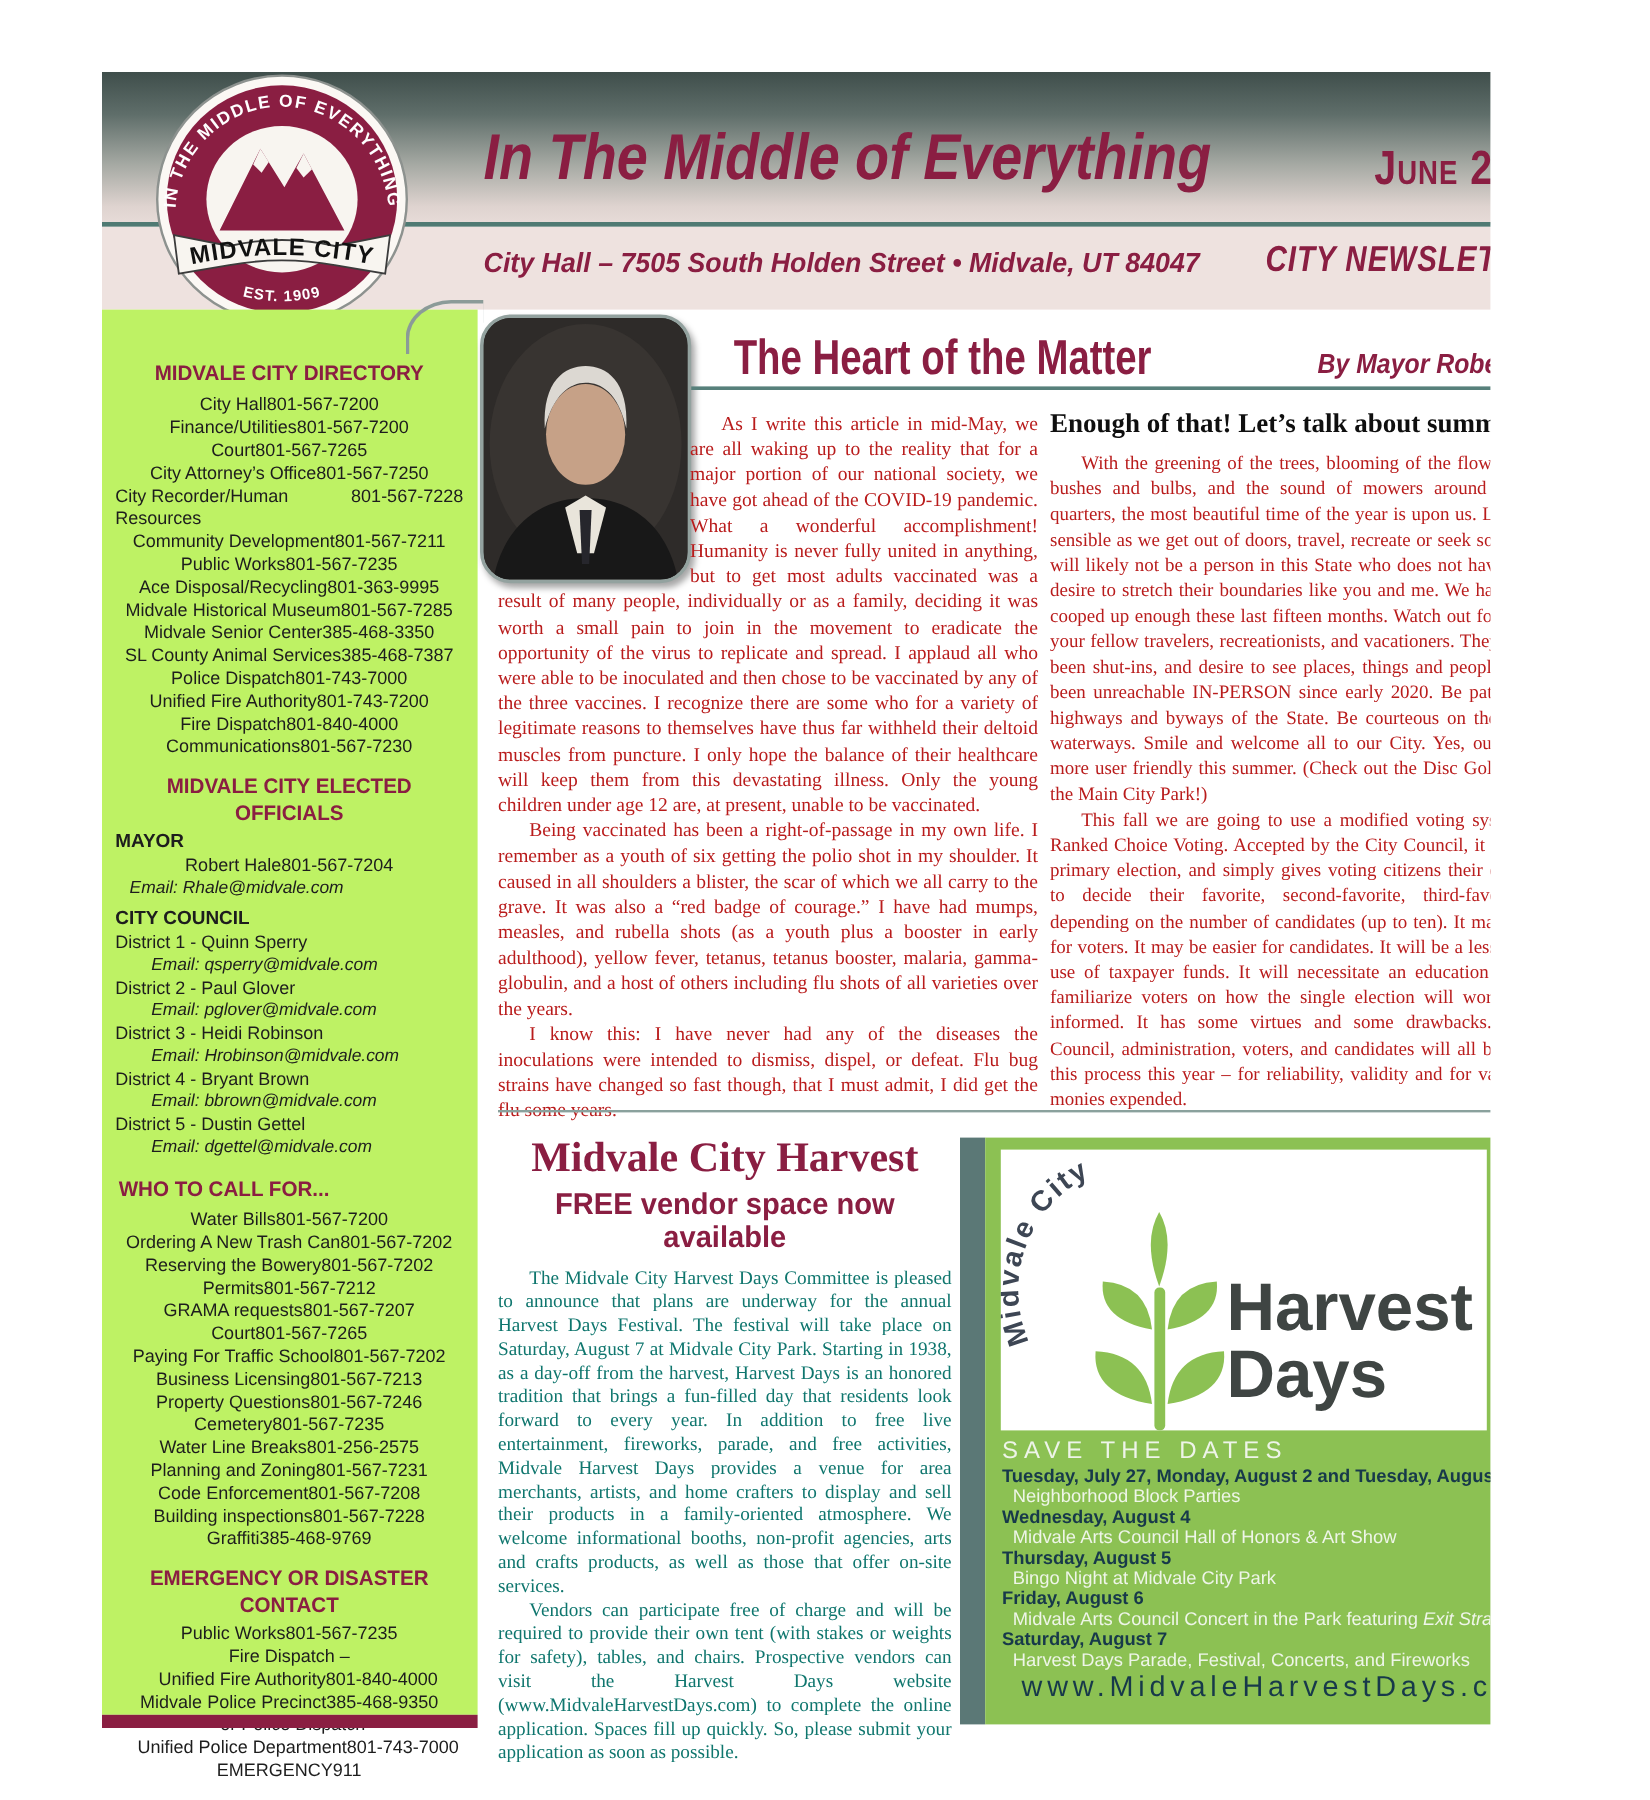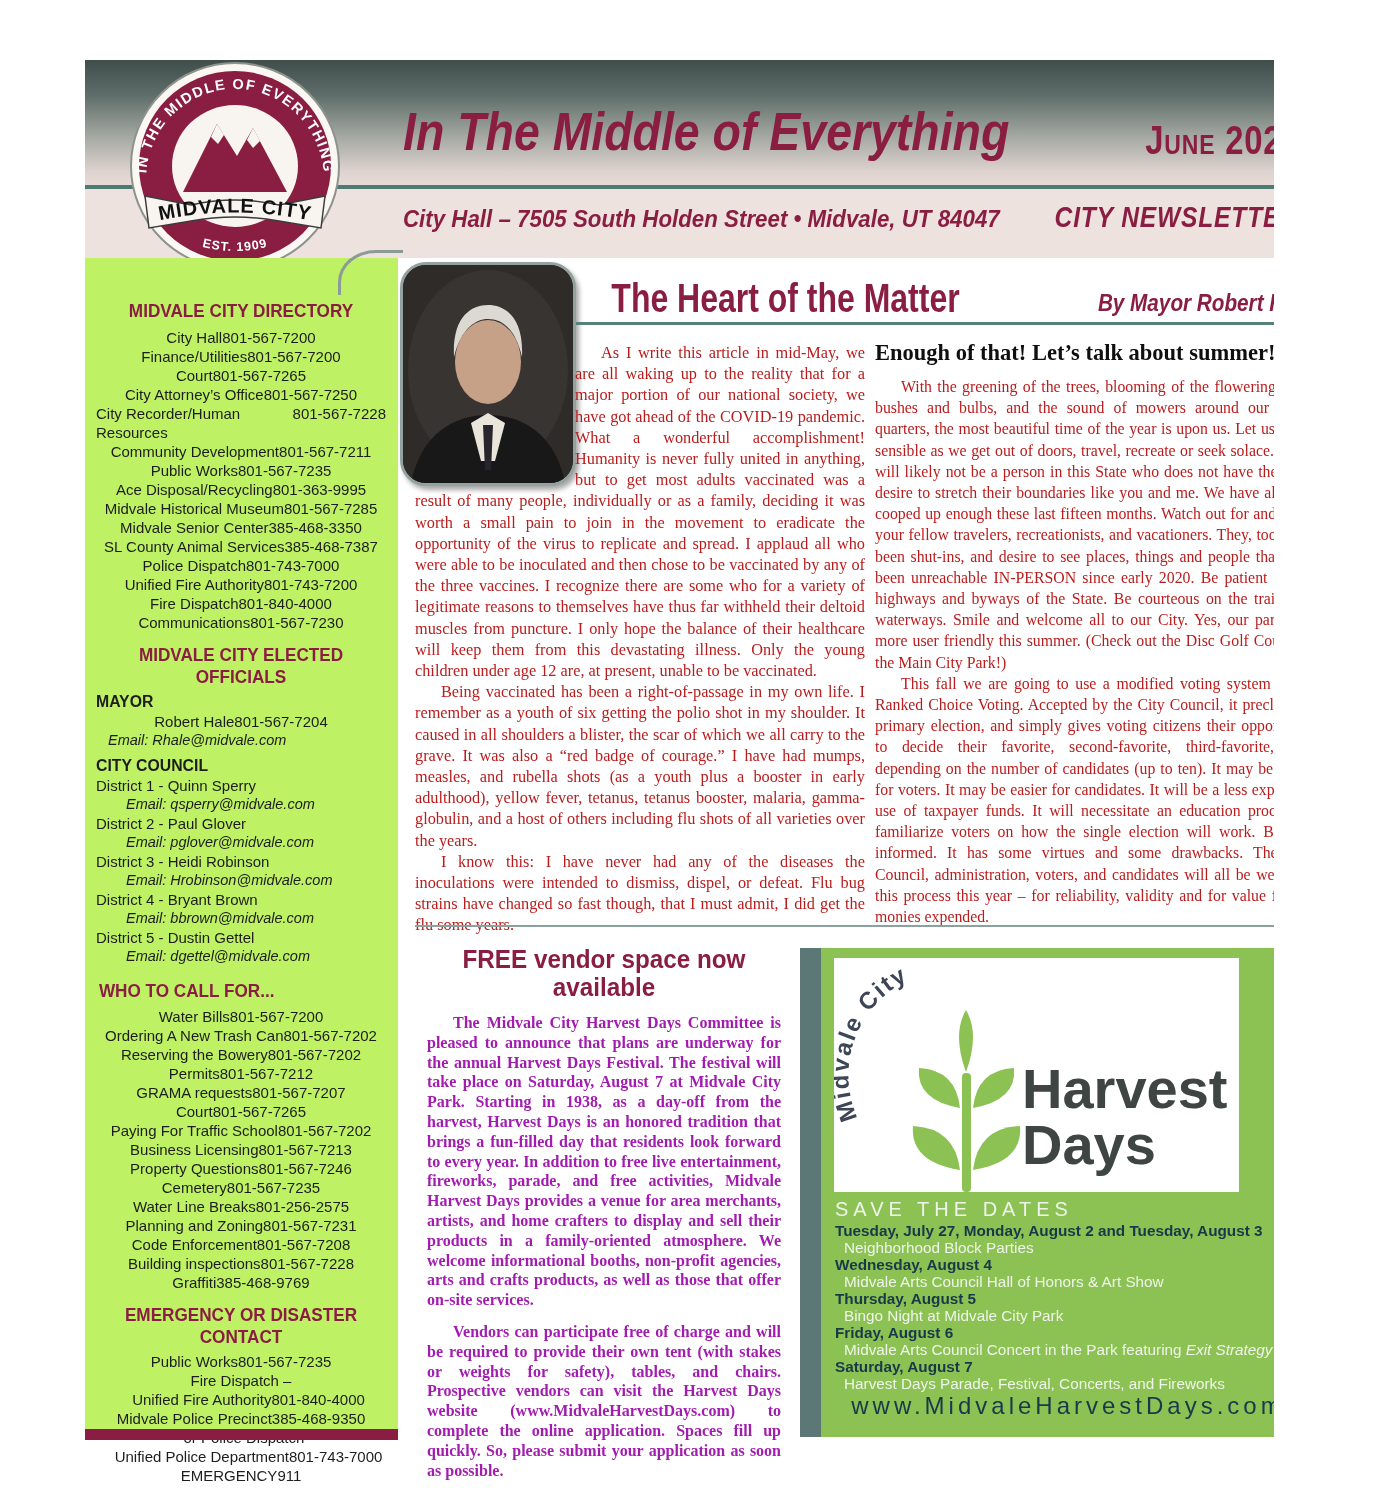--- a/index.html
+++ b/index.html
@@ -4,7 +4,7 @@
 <style>
   html,body{margin:0;padding:0;background:#ffffff;}
   .page{position:relative;width:1242px;height:1500px;background:#fff;overflow:hidden;
-        font-family:"Liberation Sans",sans-serif;color:#1d1d1d;padding-left:32px;}
+        font-family:"Liberation Sans",sans-serif;color:#1d1d1d;}
 
   
   .masthead{position:absolute;left:85px;top:60px;width:1230px;height:198px;}

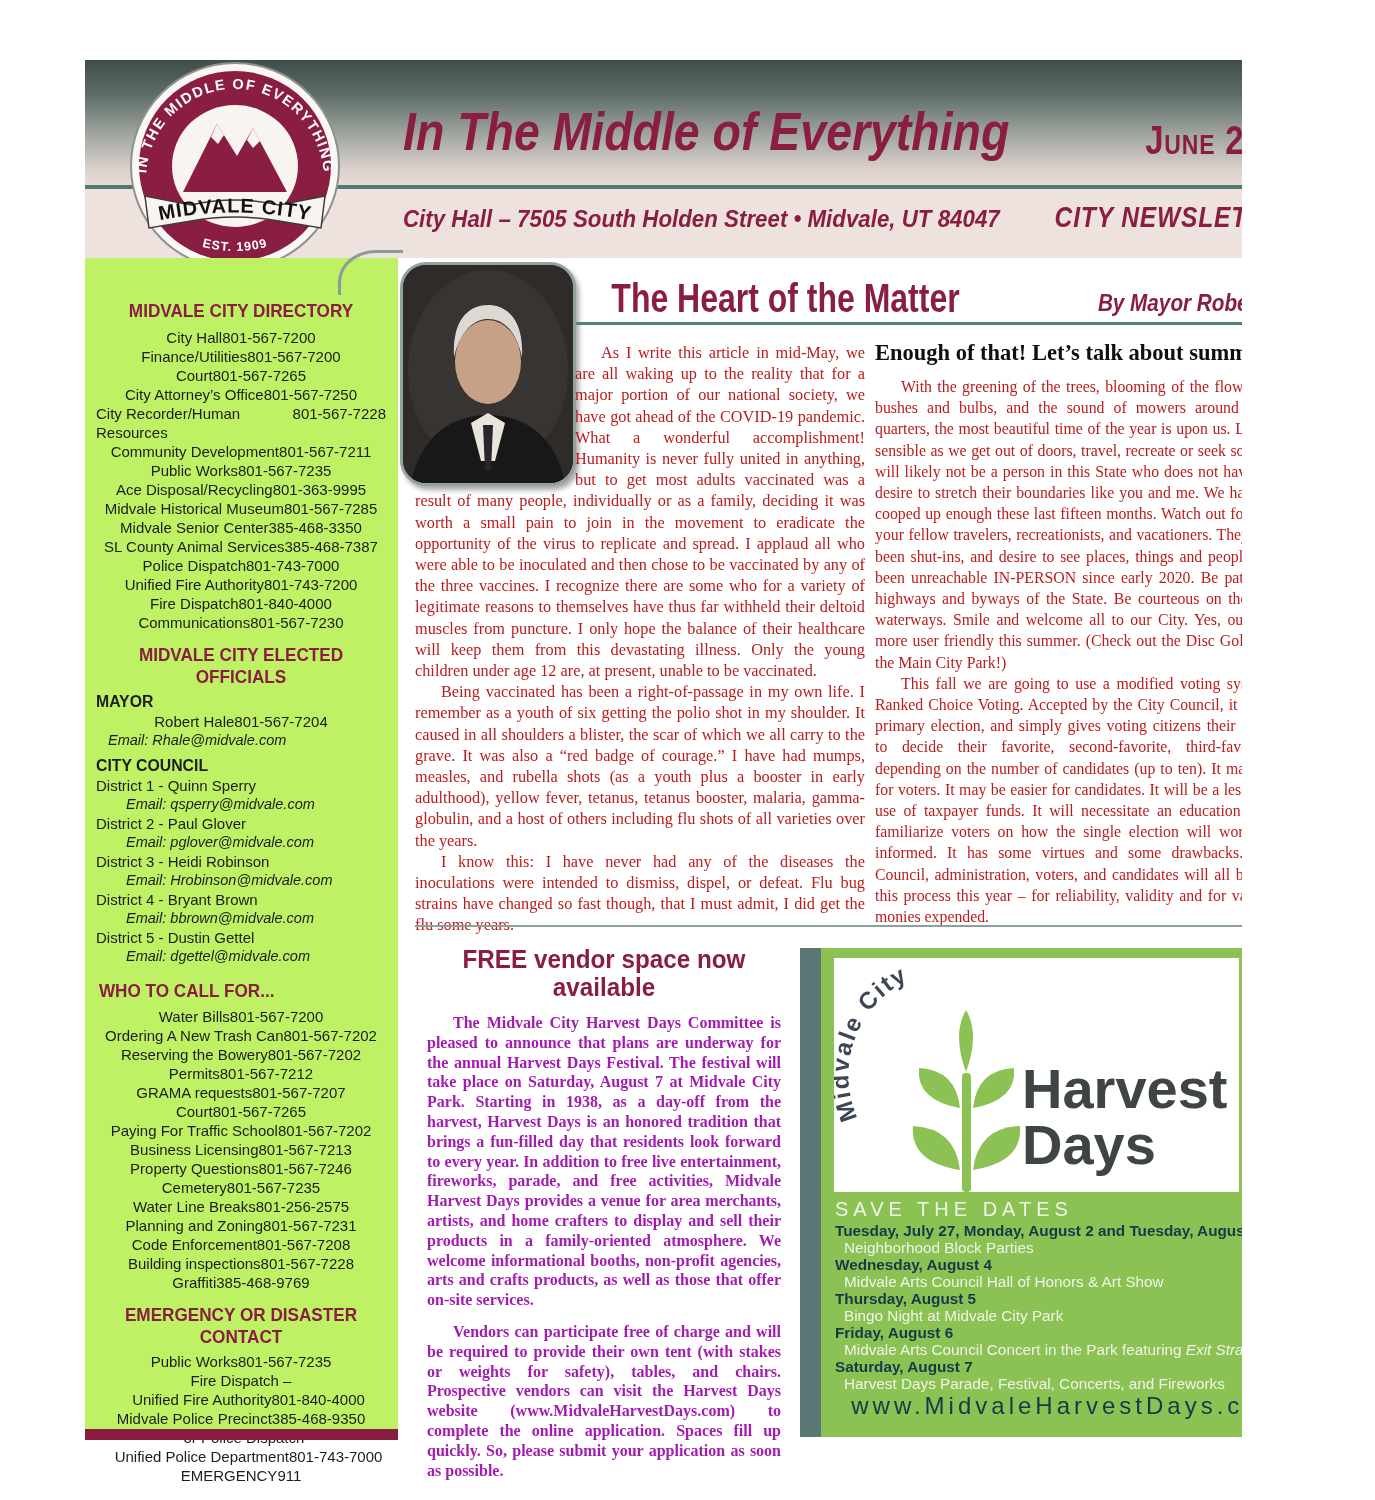--- a/index.html
+++ b/index.html
@@ -334,6 +334,7 @@
     <div class="bottom-rule"></div>
 
     <div class="harvest-left">
+      <div class="hl-title">Midvale City Harvest</div>
       <div class="hl-sub">FREE vendor space now available</div>
       <p>The Midvale City Harvest Days Committee is pleased to announce that plans are underway for the annual Harvest Days Festival. The festival will take place on Saturday, August 7 at Midvale City Park. Starting in 1938, as a day-off from the harvest, Harvest Days is an honored tradition that brings a fun-filled day that residents look forward to every year. In addition to free live entertainment, fireworks, parade, and free activities, Midvale Harvest Days provides a venue for area merchants, artists, and home crafters to display and sell their products in a family-oriented atmosphere.  We welcome informational booths, non-profit agencies, arts and crafts products, as well as those that offer on-site services.</p>
       <p>Vendors can participate free of charge and will be required to provide their own tent (with stakes or weights for safety), tables, and chairs. Prospective vendors can visit the Harvest Days website (www.MidvaleHarvestDays.com) to complete the online application. Spaces fill up quickly. So, please submit your application as soon as possible.</p>

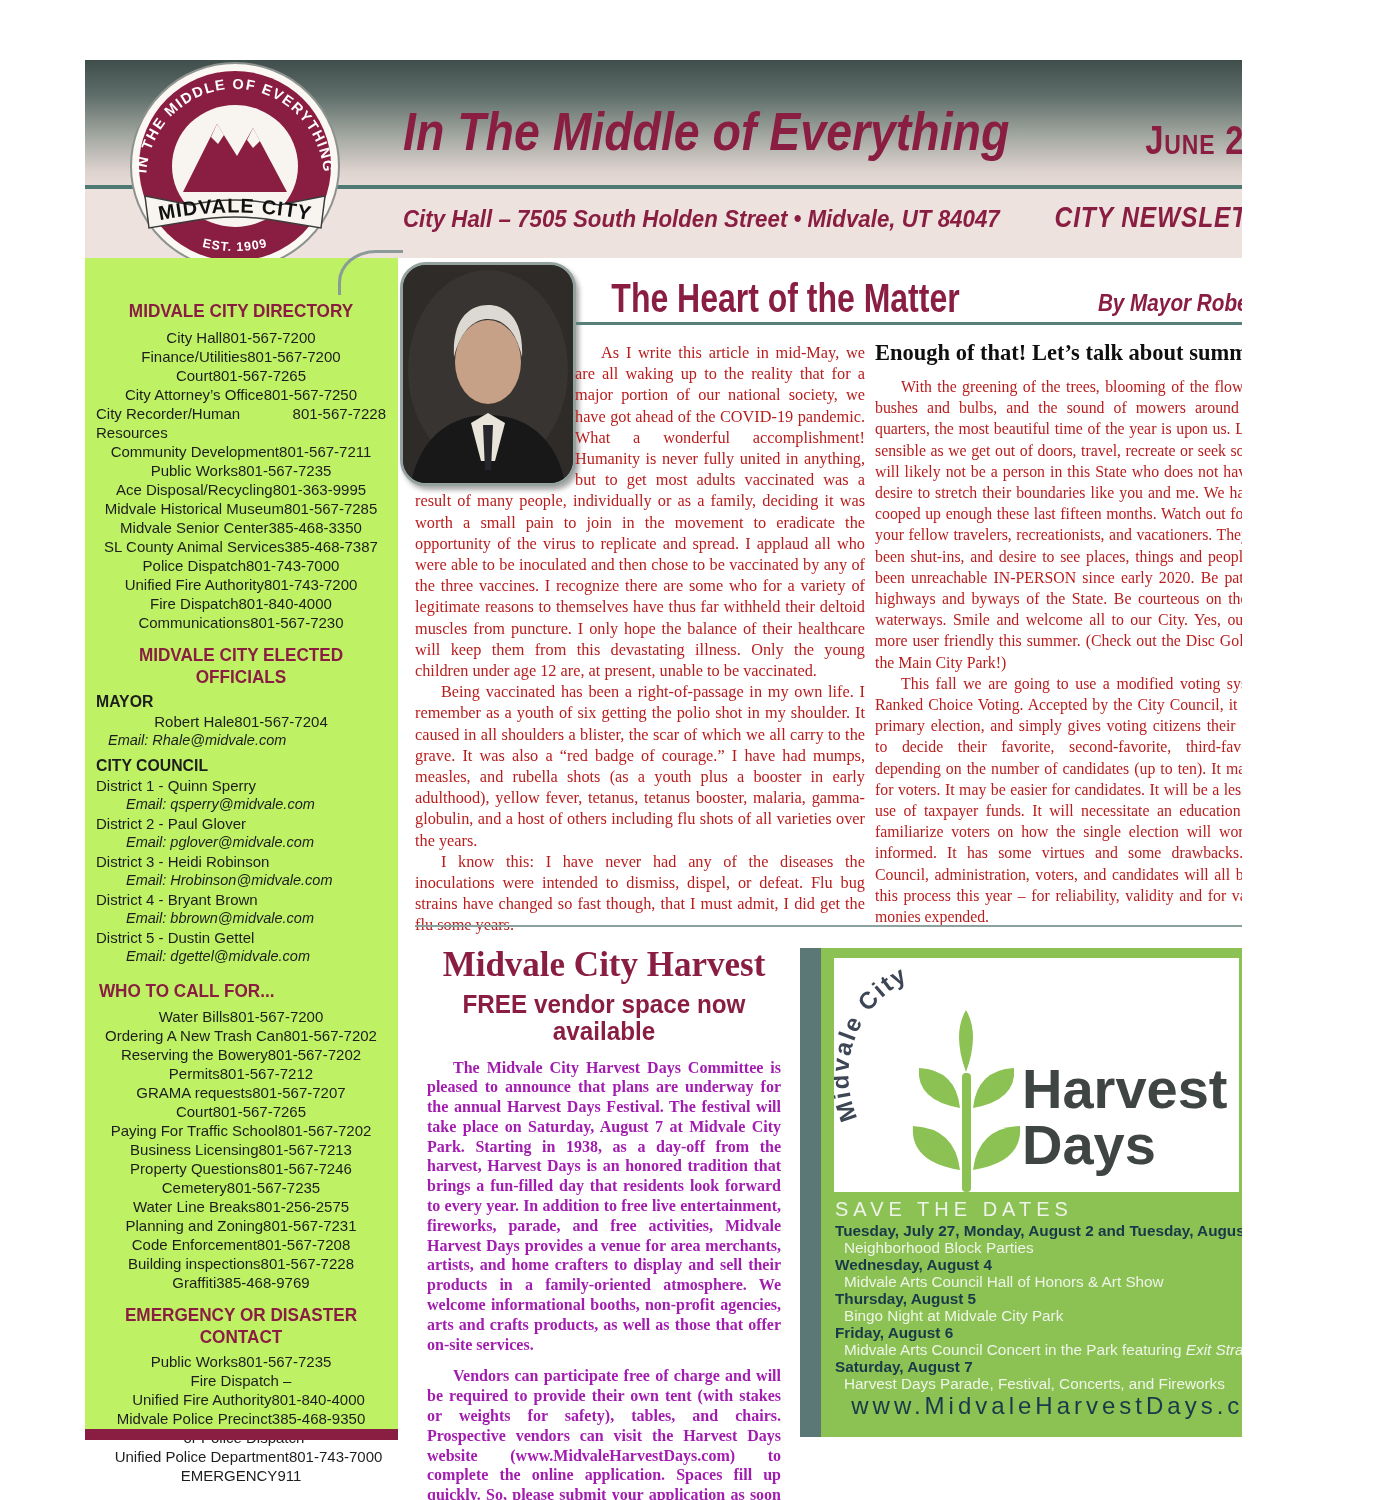--- a/index.html
+++ b/index.html
@@ -65,8 +65,8 @@
   .hl-title{font-family:"Liberation Serif",serif;font-weight:700;font-size:35px;line-height:1.1;color:#8a1e42;
             text-align:center;margin:0 0 6px;}
   .hl-sub{font-weight:700;font-size:25px;line-height:1.1;color:#8a1e42;text-align:center;margin:0 0 10px;transform:scaleX(.97);}
-  .harvest-left p{margin:12px;text-indent:26px;text-align:justify;font-family:"Liberation Serif",serif;
-                  font-size:16px;line-height:19.8px;color:#a21caf;font-weight:bold;}
+  .harvest-left p{margin:0;text-indent:26px;text-align:justify;font-family:"Liberation Serif",serif;
+                  font-size:16px;line-height:19.8px;color:#0f766e;}
 
   
   .green-box{position:absolute;left:402px;top:690px;width:515px;height:489px;}

